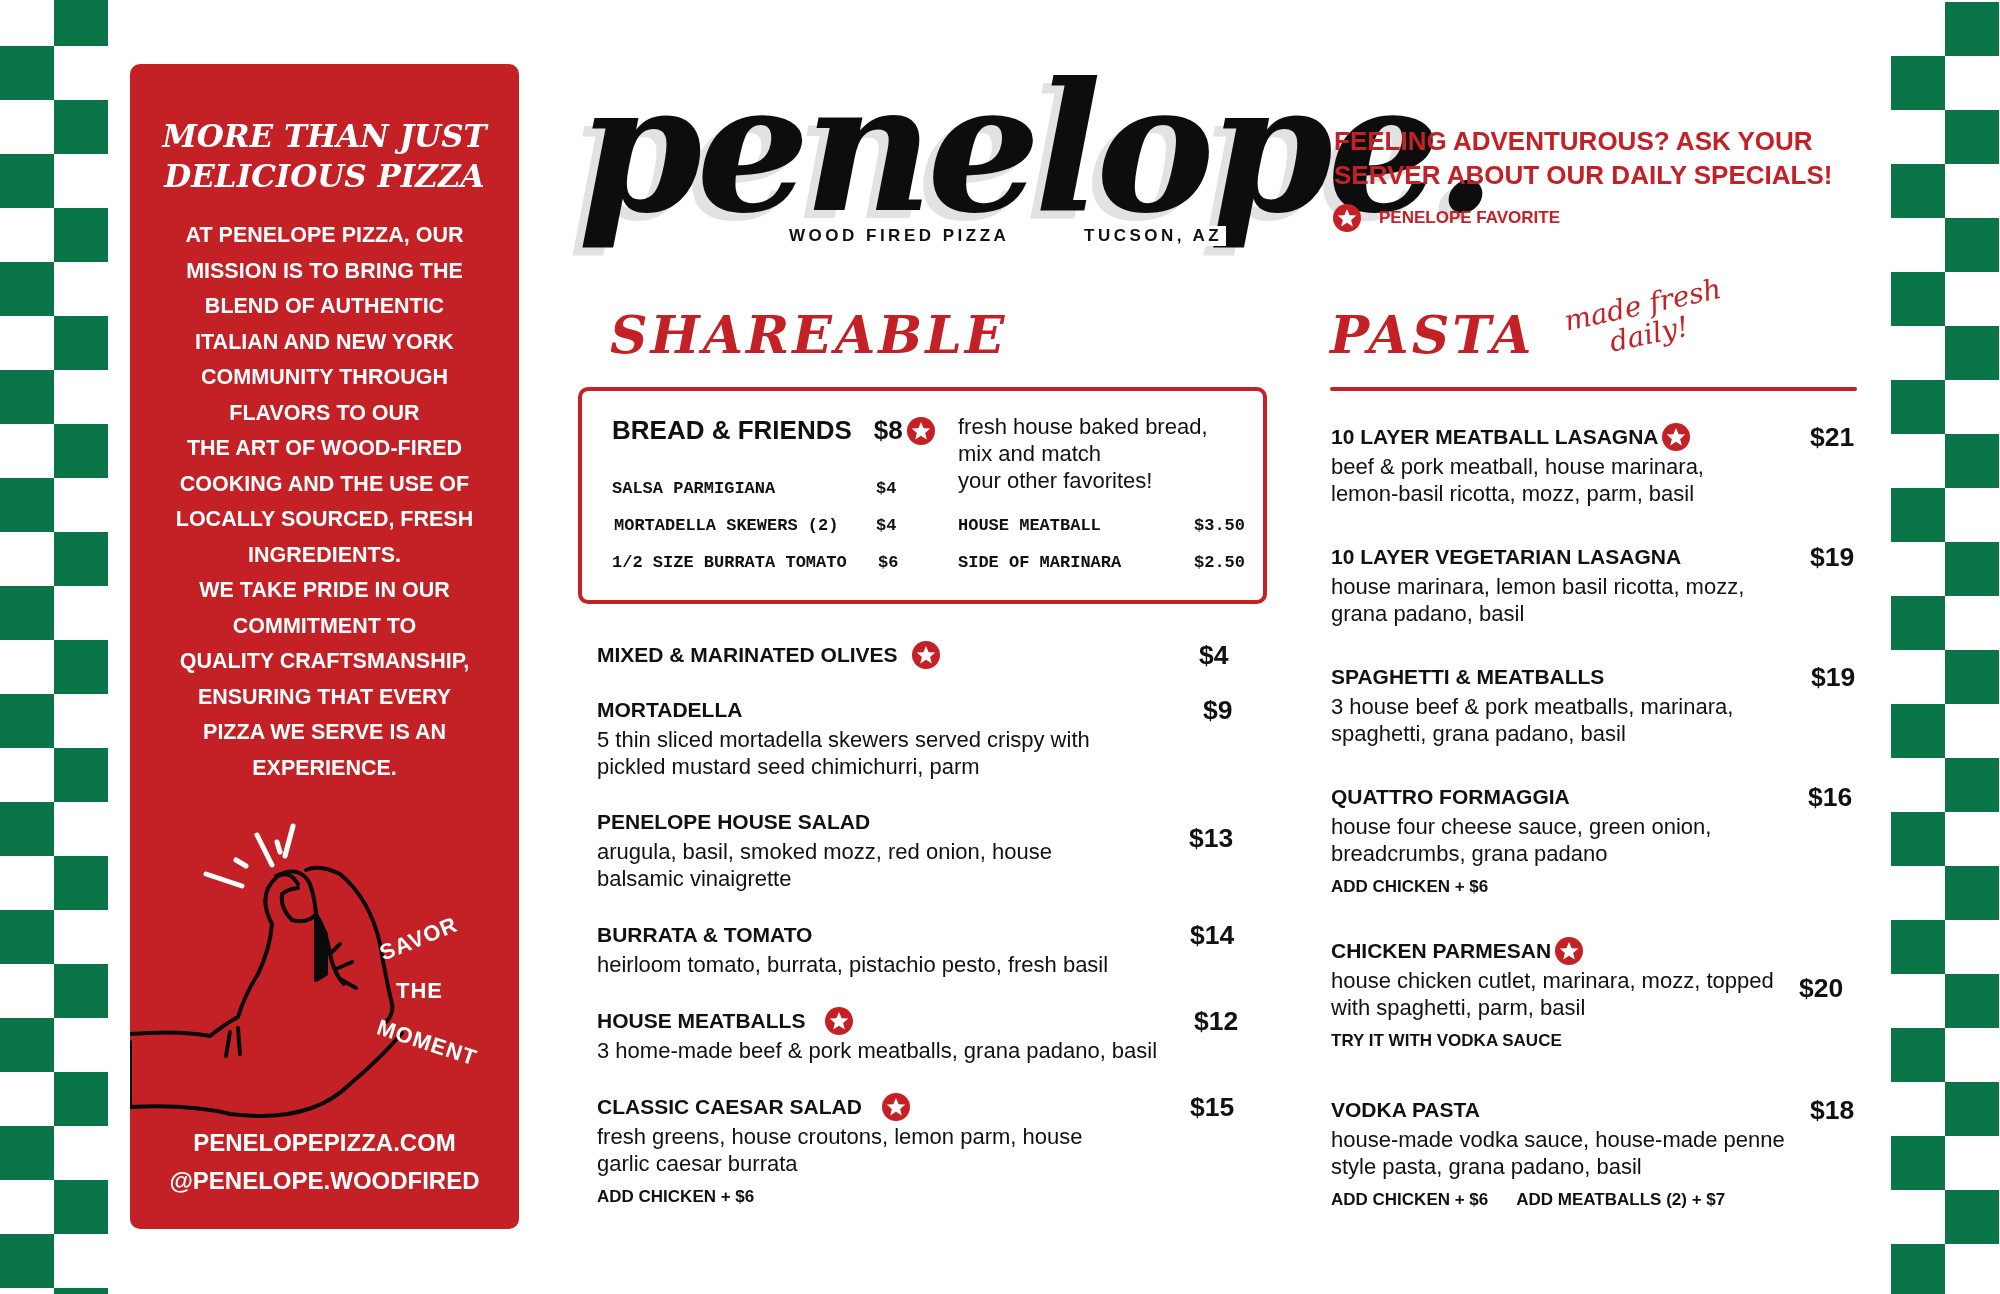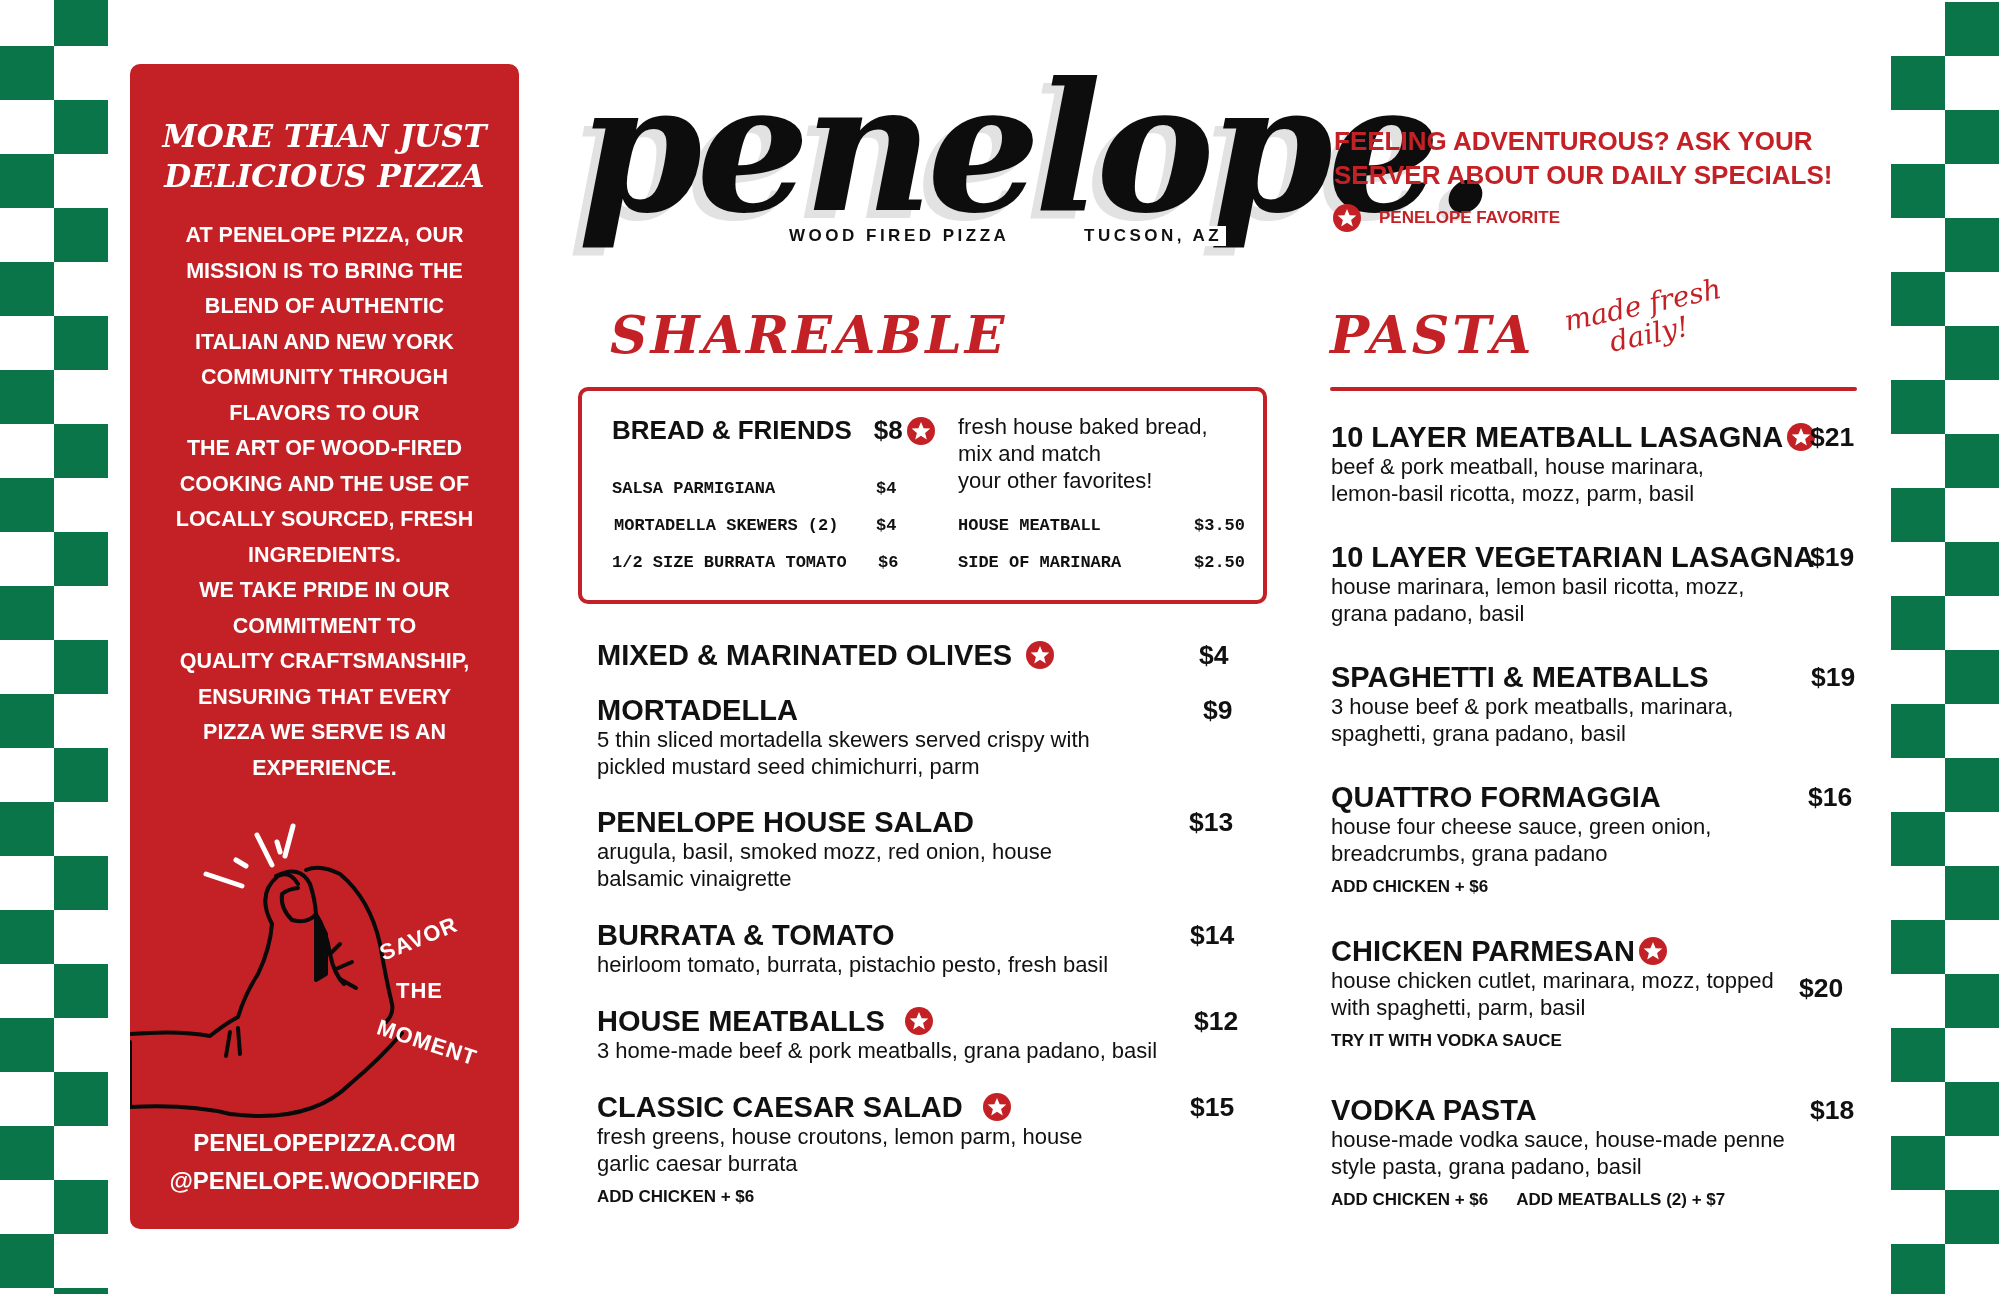--- a/index.html
+++ b/index.html
@@ -74,7 +74,7 @@
   .bread-row .bp { position: absolute; }
 
   .item { position: absolute; }
-  .item-name { font-weight: bold; font-size: 29px; line-height: 32px; display: flex; align-items: center; gap: 14px; white-space: nowrap; }
+  .item-name { font-weight: bold; font-size: 21px; line-height: 32px; display: flex; align-items: center; gap: 14px; white-space: nowrap; }
   .item-price { position: absolute; top: 0; font-weight: bold; font-size: 26.5px; line-height: 32px; }
   .item-desc { font-size: 22px; line-height: 27px; color: #111; }
   .item-addon { font-weight: bold; font-size: 17px; line-height: 24px; margin-top: 8px; }

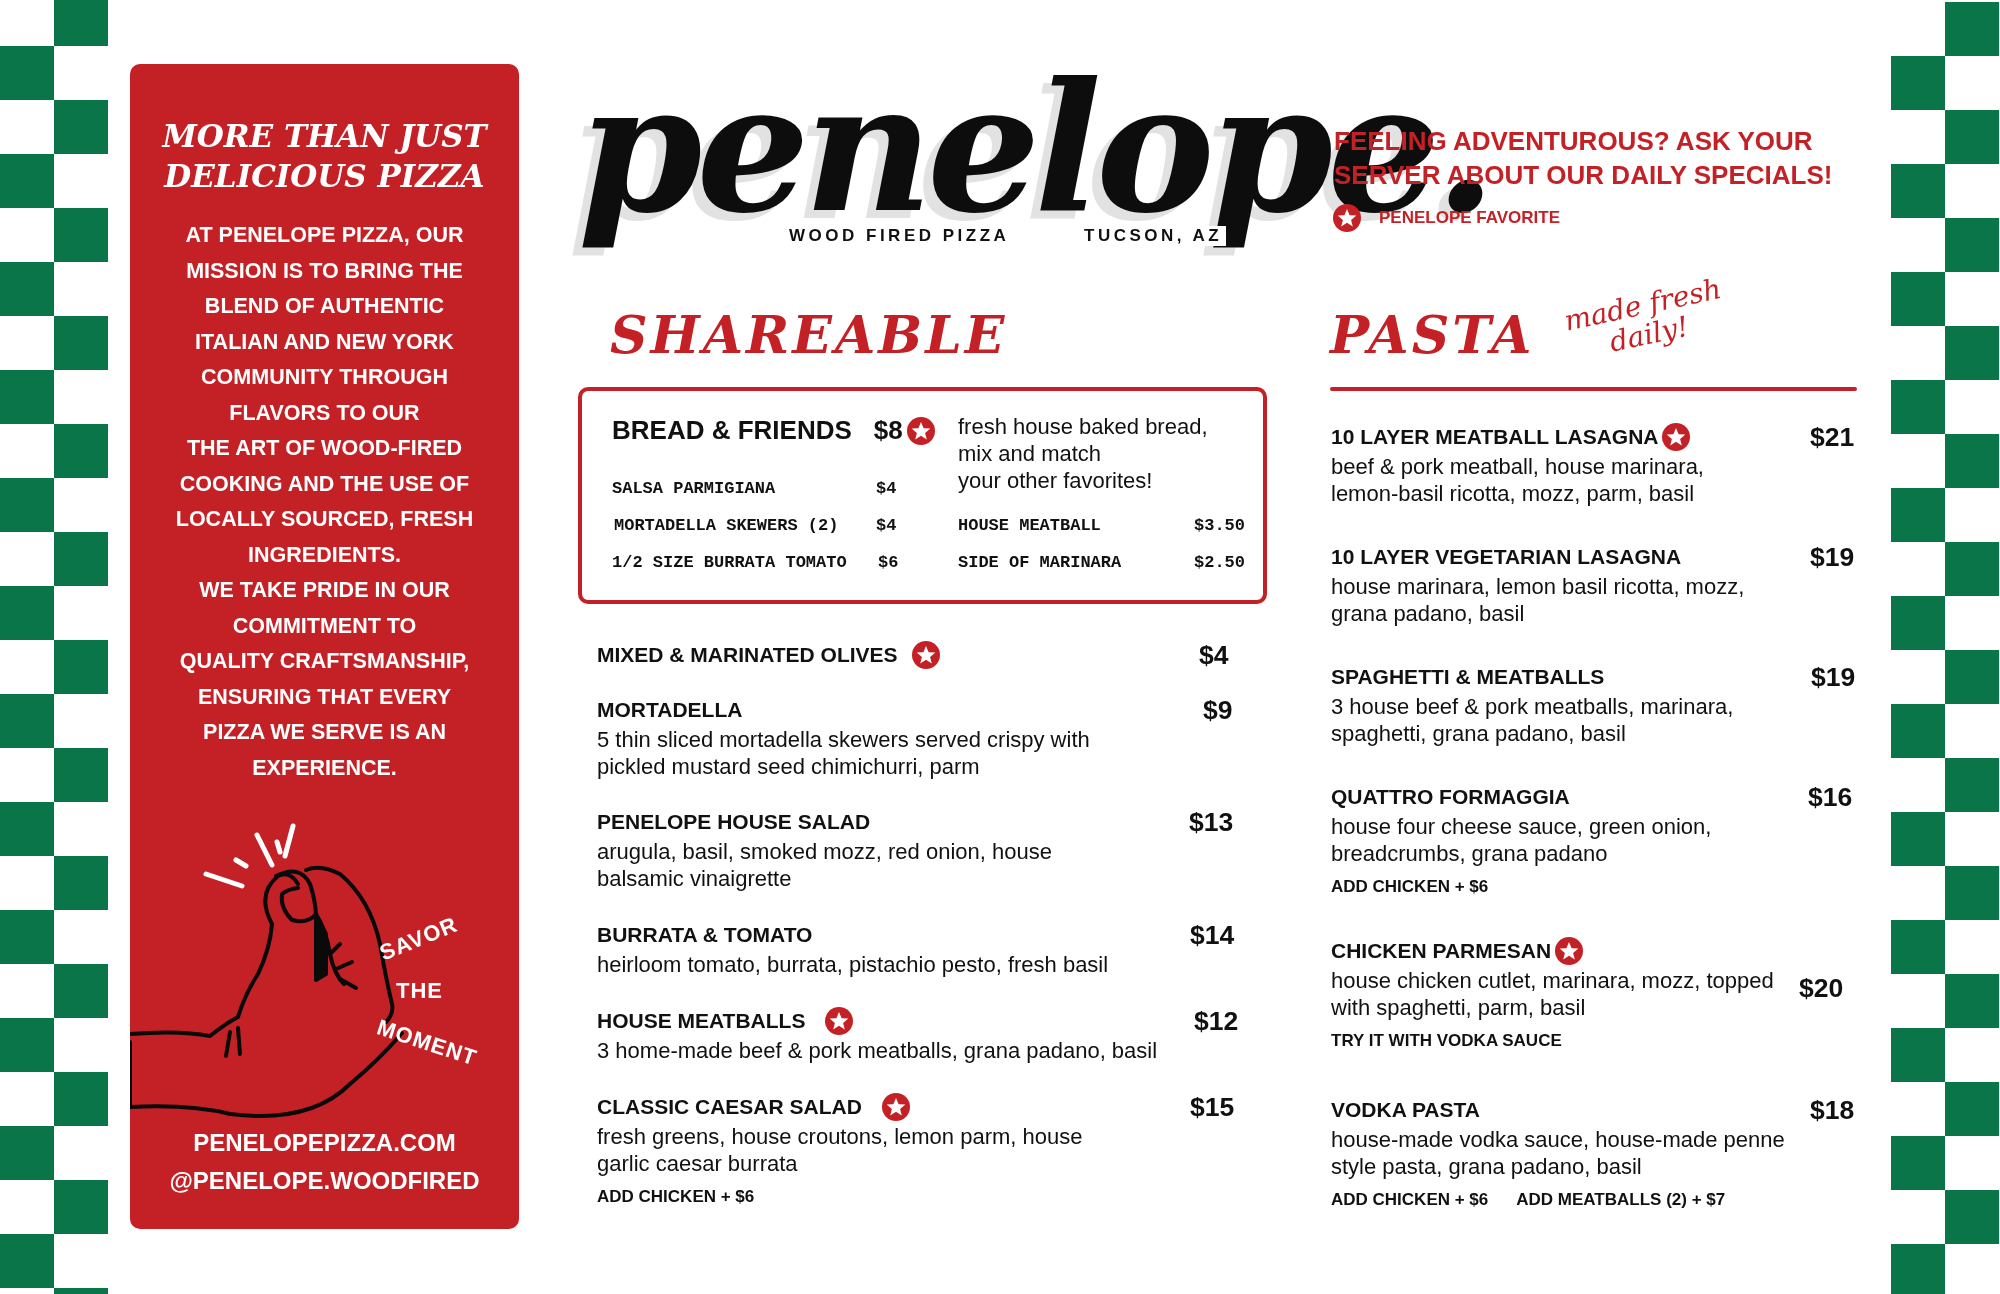--- a/index.html
+++ b/index.html
@@ -276,7 +276,7 @@
   <div class="item-name">
       <span>PENELOPE HOUSE SALAD</span>
     </div>
-  <div class="item-price" style="left:592px;">$13</div>
+  <div class="item-price" style="left:592px;margin-top:16px;">$13</div>
   <div class="item-desc">
     <div>arugula, basil, smoked mozz, red onion, house</div>
     <div>balsamic vinaigrette</div>

